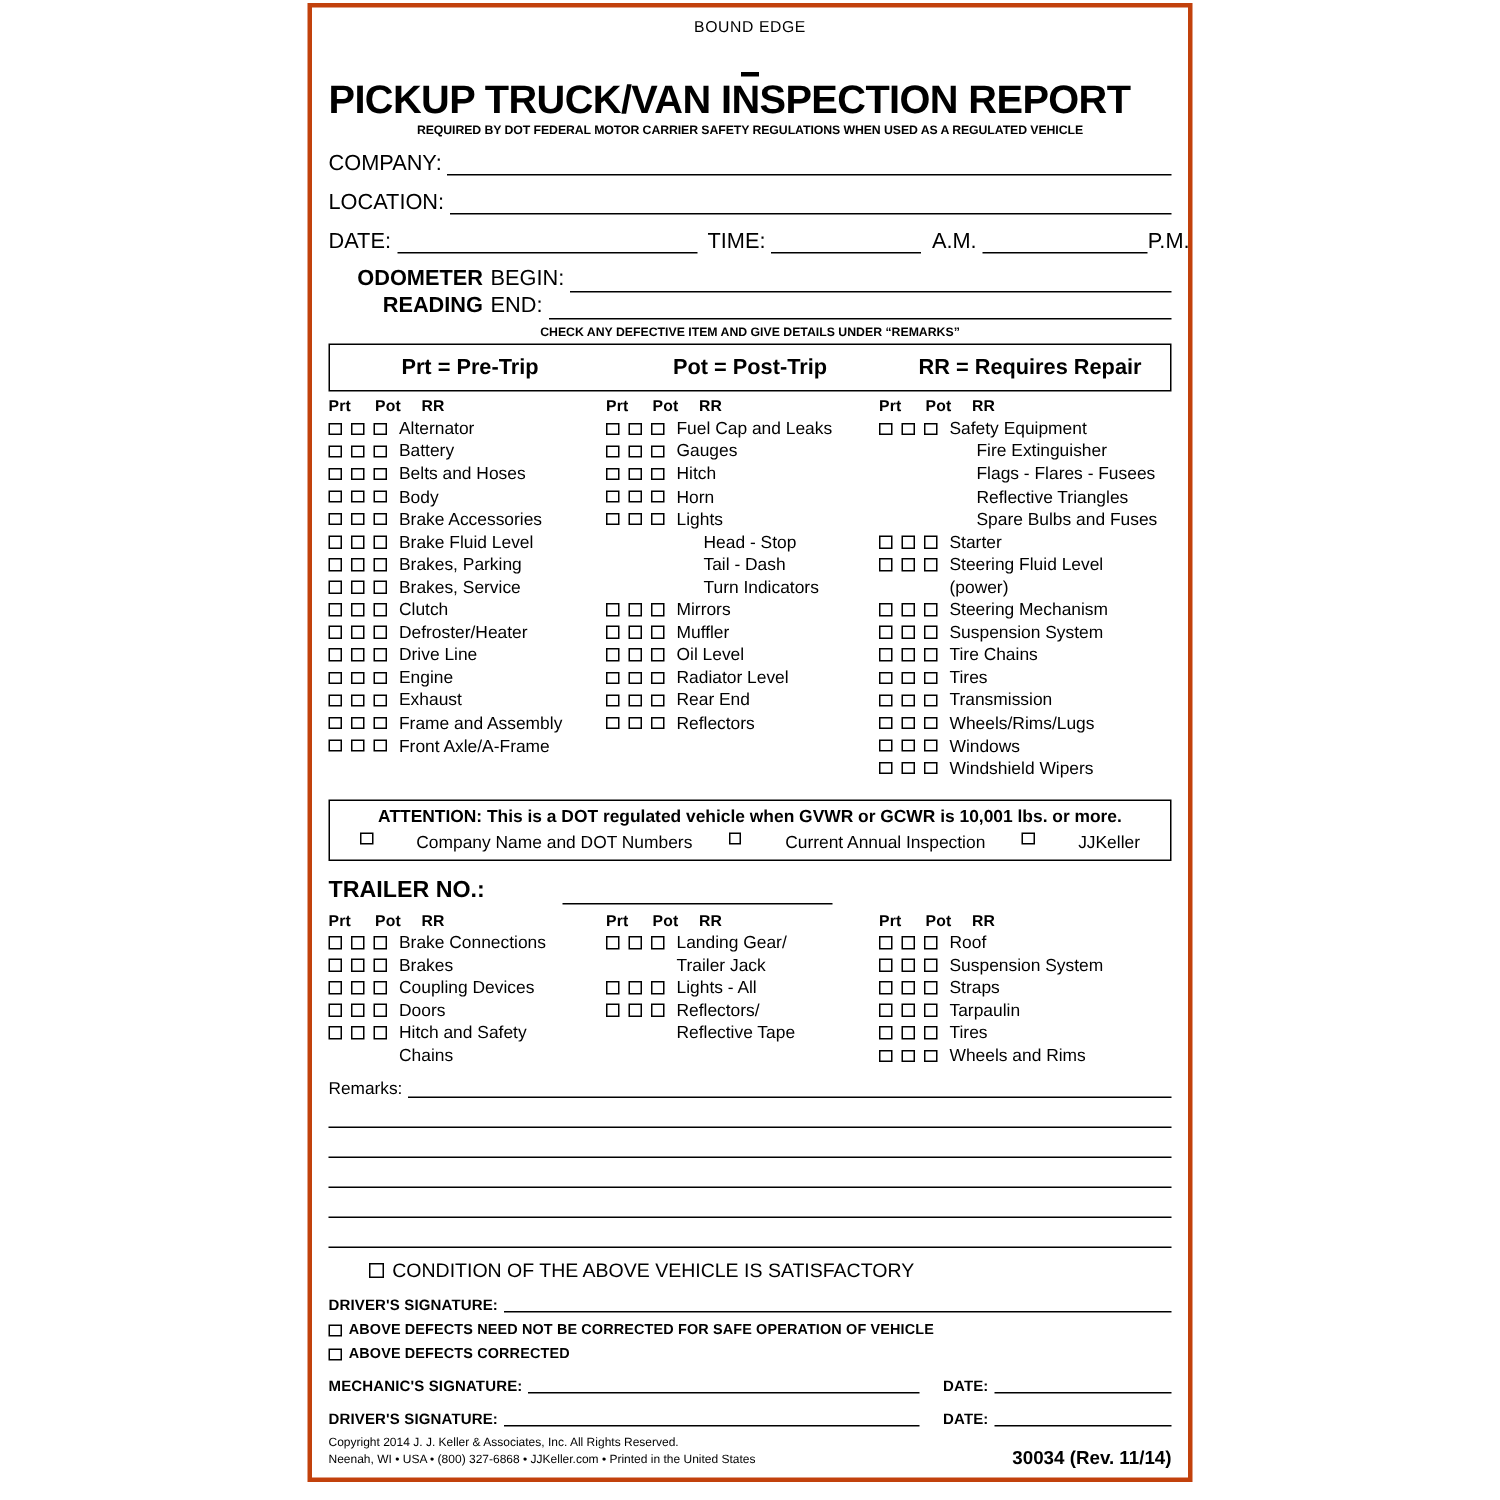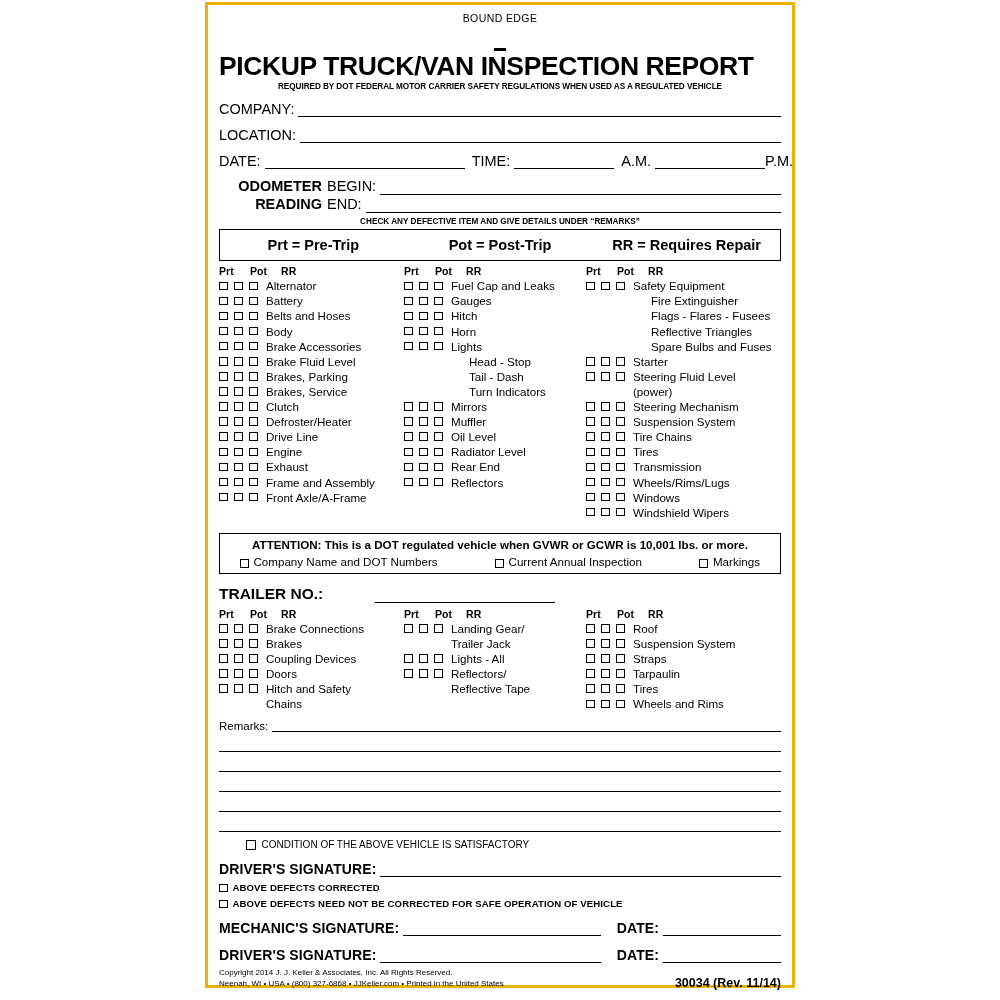--- a/index.html
+++ b/index.html
@@ -20,7 +20,7 @@
     position: absolute;
     left: 205px; top: 2px;
     width: 590px; height: 986px;
-    border: 3px solid #eab308;
+    border: 3px solid #c2410c;
     background: #fff;
     padding: 0;
   }

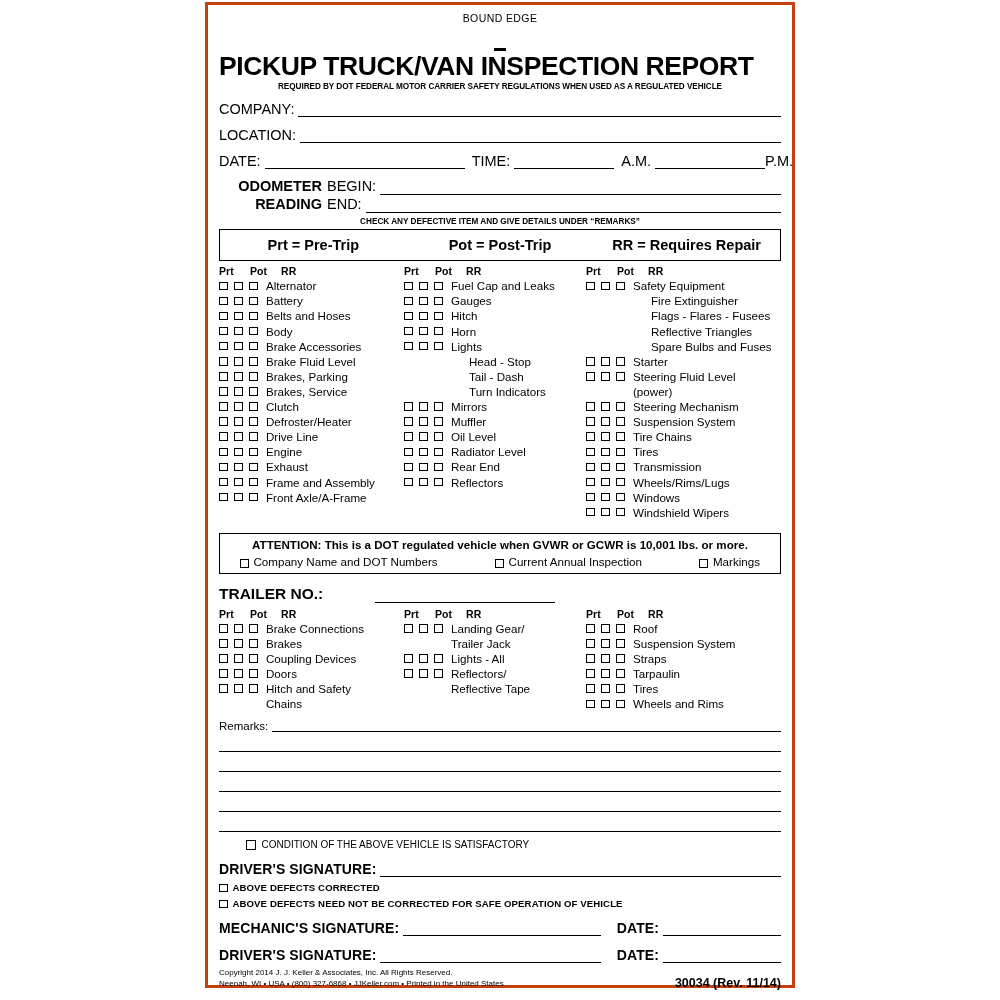--- a/index.html
+++ b/index.html
@@ -170,7 +170,7 @@
     justify-content: space-between;
     padding: 0 12px;
   }
-  .attn-item { display: flex; align-items: flex-end; }
+  .attn-item { display: flex; align-items: flex-start; gap: 24px; }
   .attn-item .cb { margin-right: 5px; }
 
   

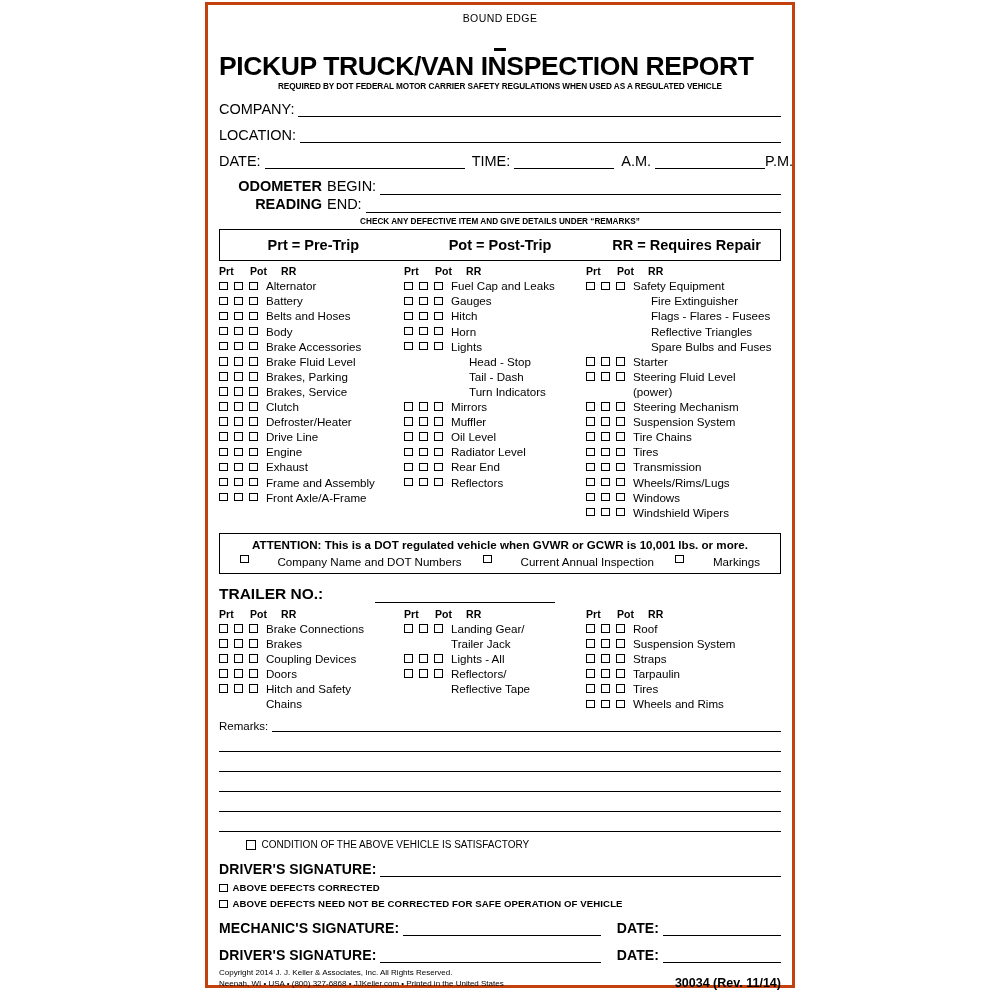--- a/index.html
+++ b/index.html
@@ -588,7 +588,7 @@
             </div>
             <div class="attn-item">
               <span class="cb"></span>
-              <span>Markings</span>
+              <span>JJKeller</span>
             </div>
           </div>
       </div>

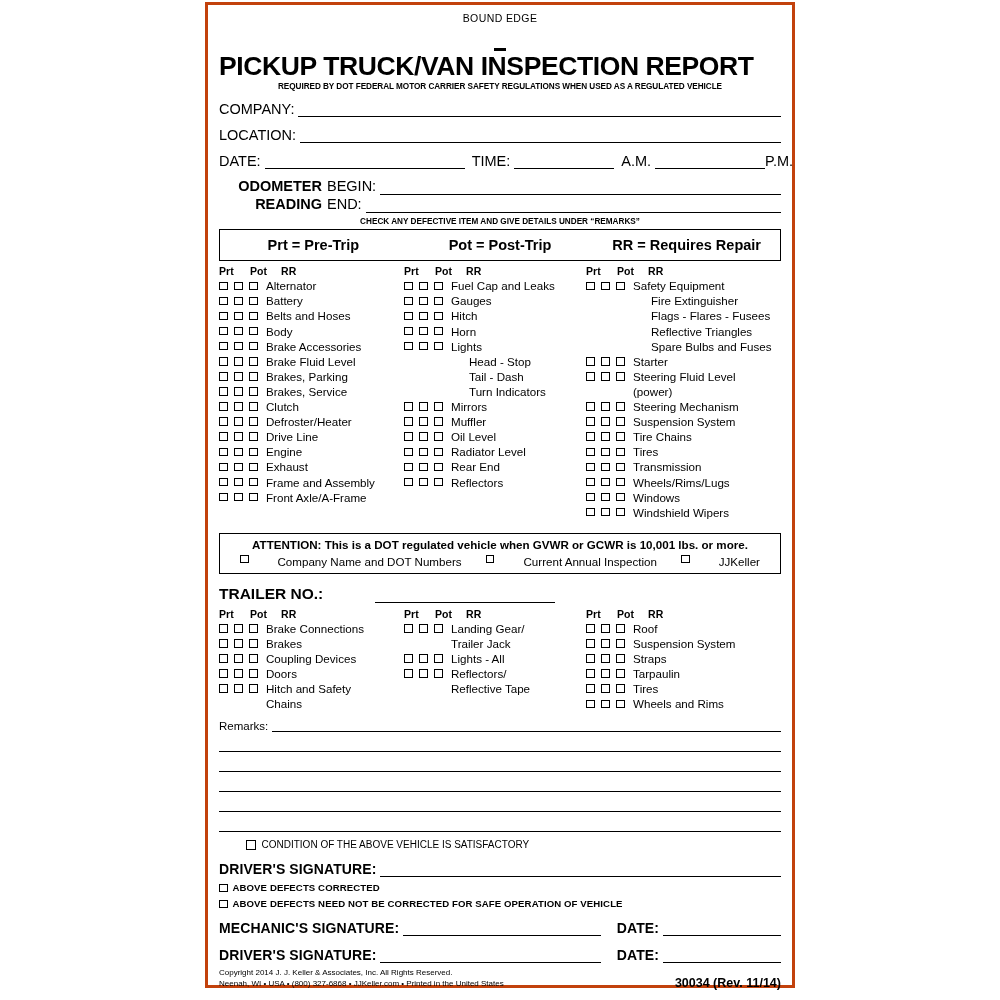--- a/index.html
+++ b/index.html
@@ -203,7 +203,7 @@
 
   .cond-row {
     display: flex; align-items: center;
-    font-size: 10px;
+    font-size: 13px;
     margin-top: 7px;
     padding-left: 27px;
   }

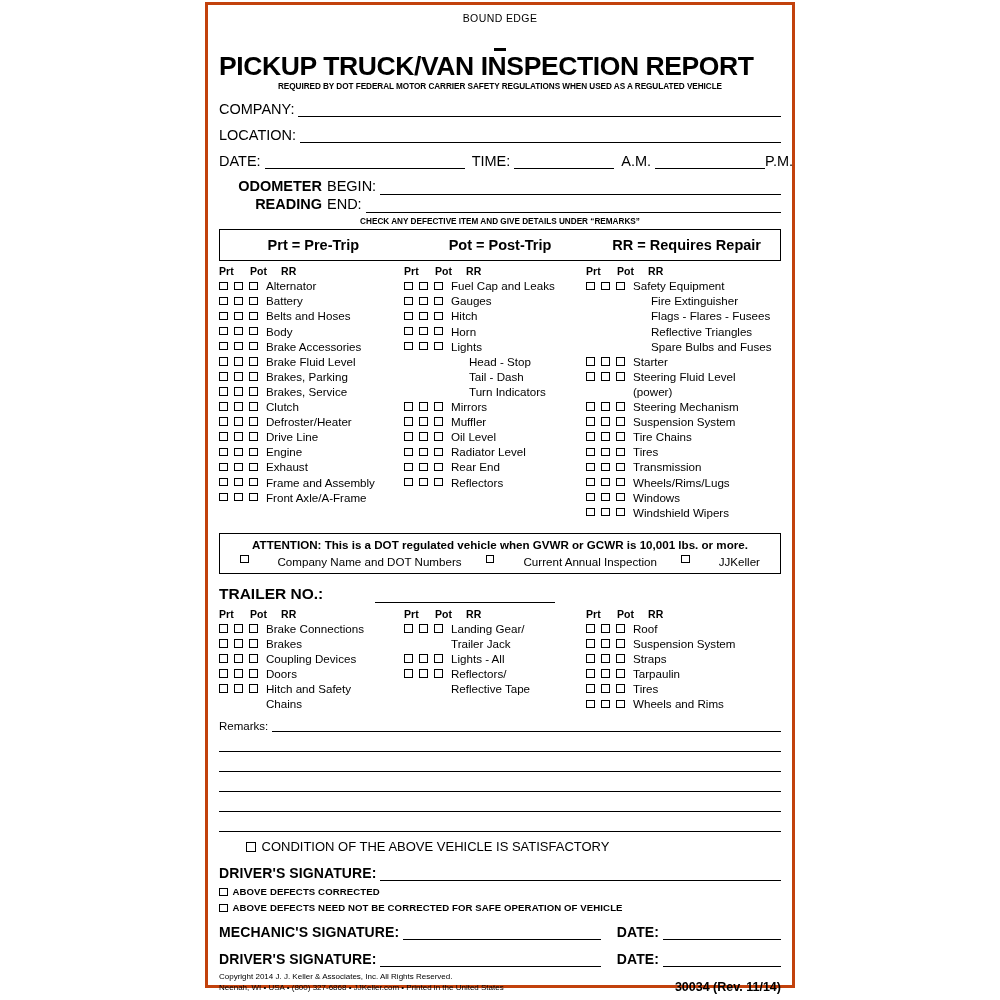--- a/index.html
+++ b/index.html
@@ -211,8 +211,8 @@
 
   
   .sig-row {
-    display: flex; align-items: flex-end;
-    font-size: 14px;
+    display: flex; align-items: flex-start;
+    font-size: 10px;
     font-weight: bold;
     margin-top: 11px;
     letter-spacing: .1px;

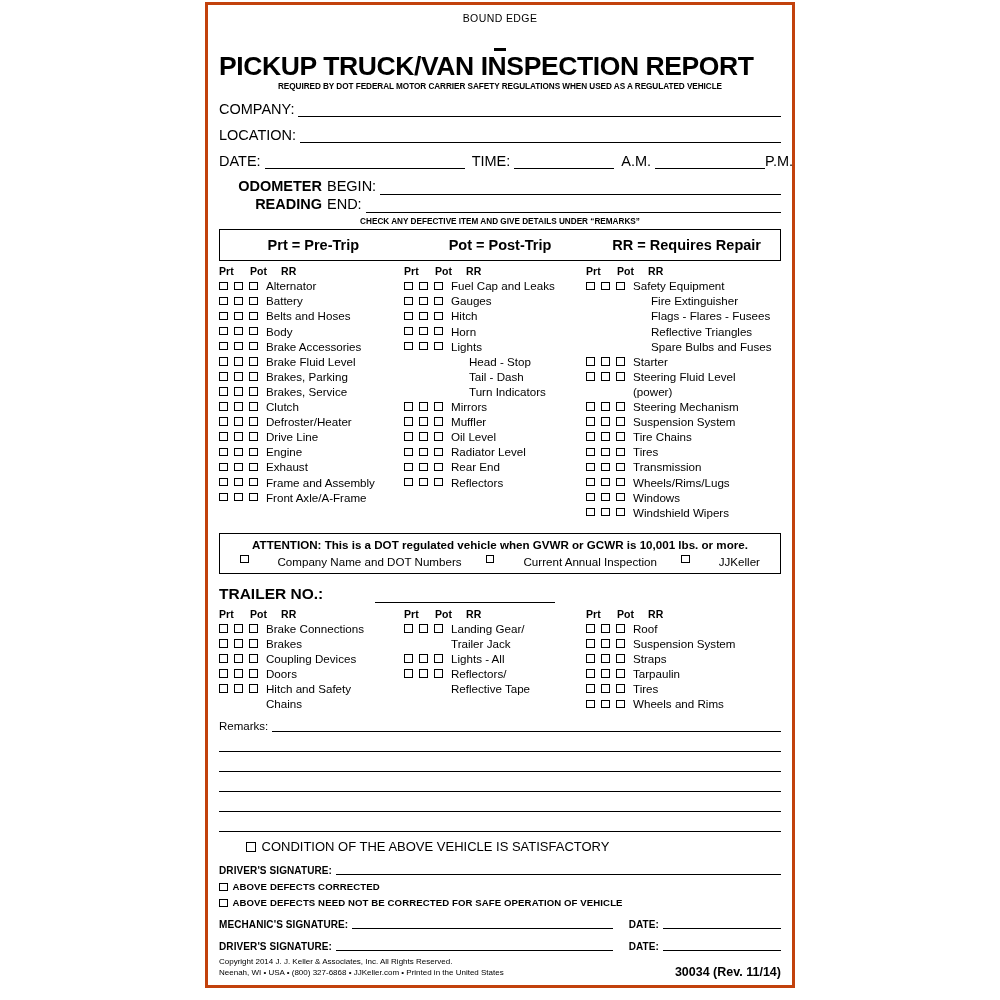--- a/index.html
+++ b/index.html
@@ -744,11 +744,11 @@
 
       <div class="defect-row">
         <span class="cb"></span>
-        <span>ABOVE DEFECTS CORRECTED</span>
+        <span>ABOVE DEFECTS NEED NOT BE CORRECTED FOR SAFE OPERATION OF VEHICLE</span>
       </div>
       <div class="defect-row">
         <span class="cb"></span>
-        <span>ABOVE DEFECTS NEED NOT BE CORRECTED FOR SAFE OPERATION OF VEHICLE</span>
+        <span>ABOVE DEFECTS CORRECTED</span>
       </div>
 
       <div class="sig-row">

